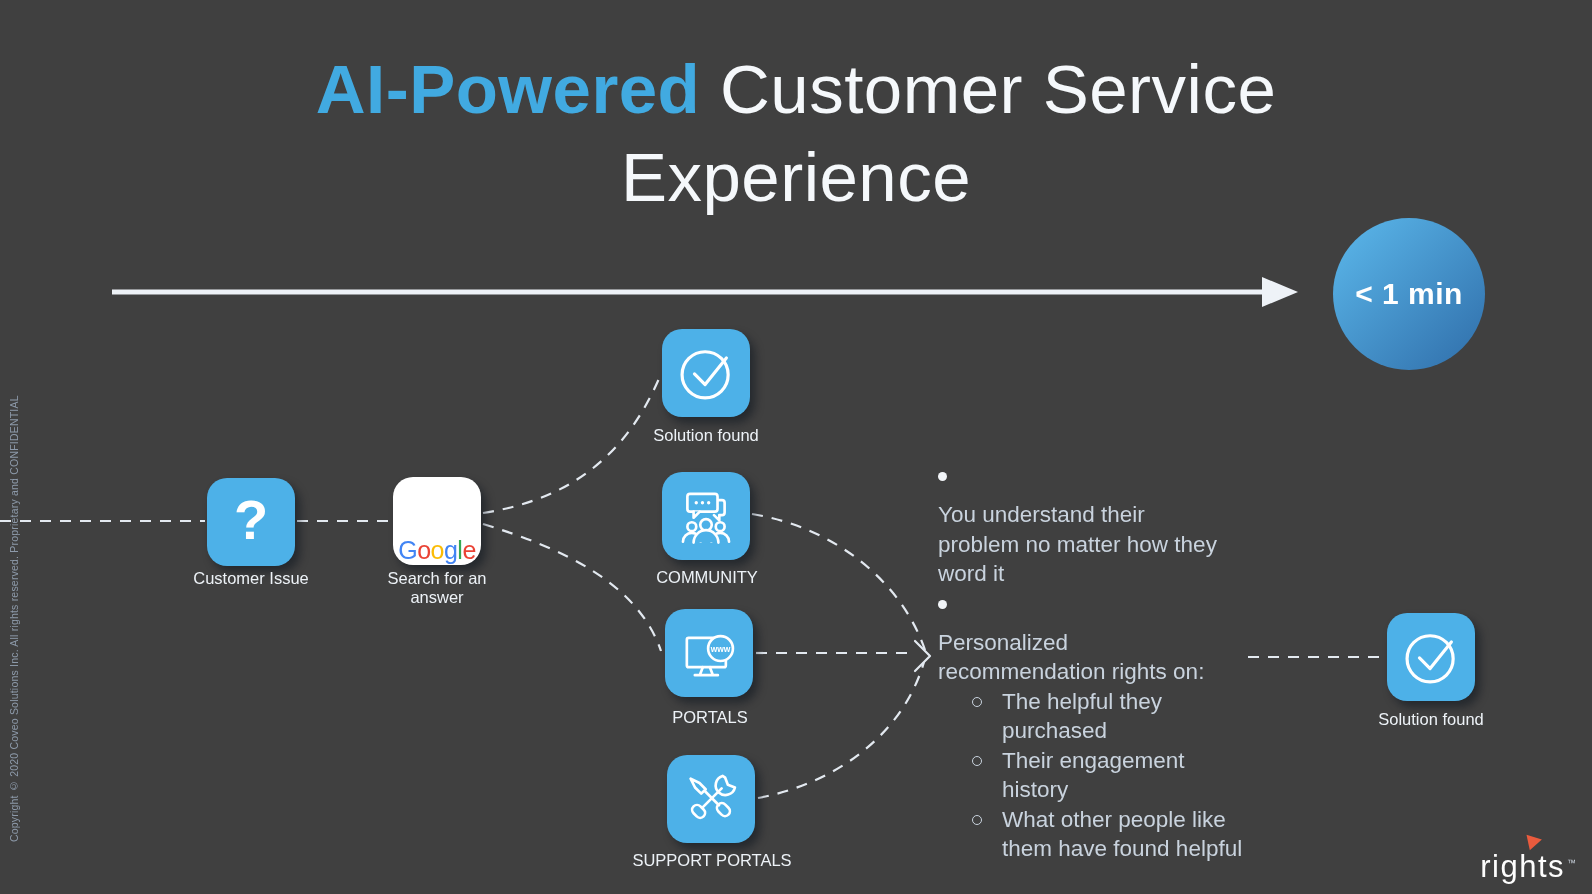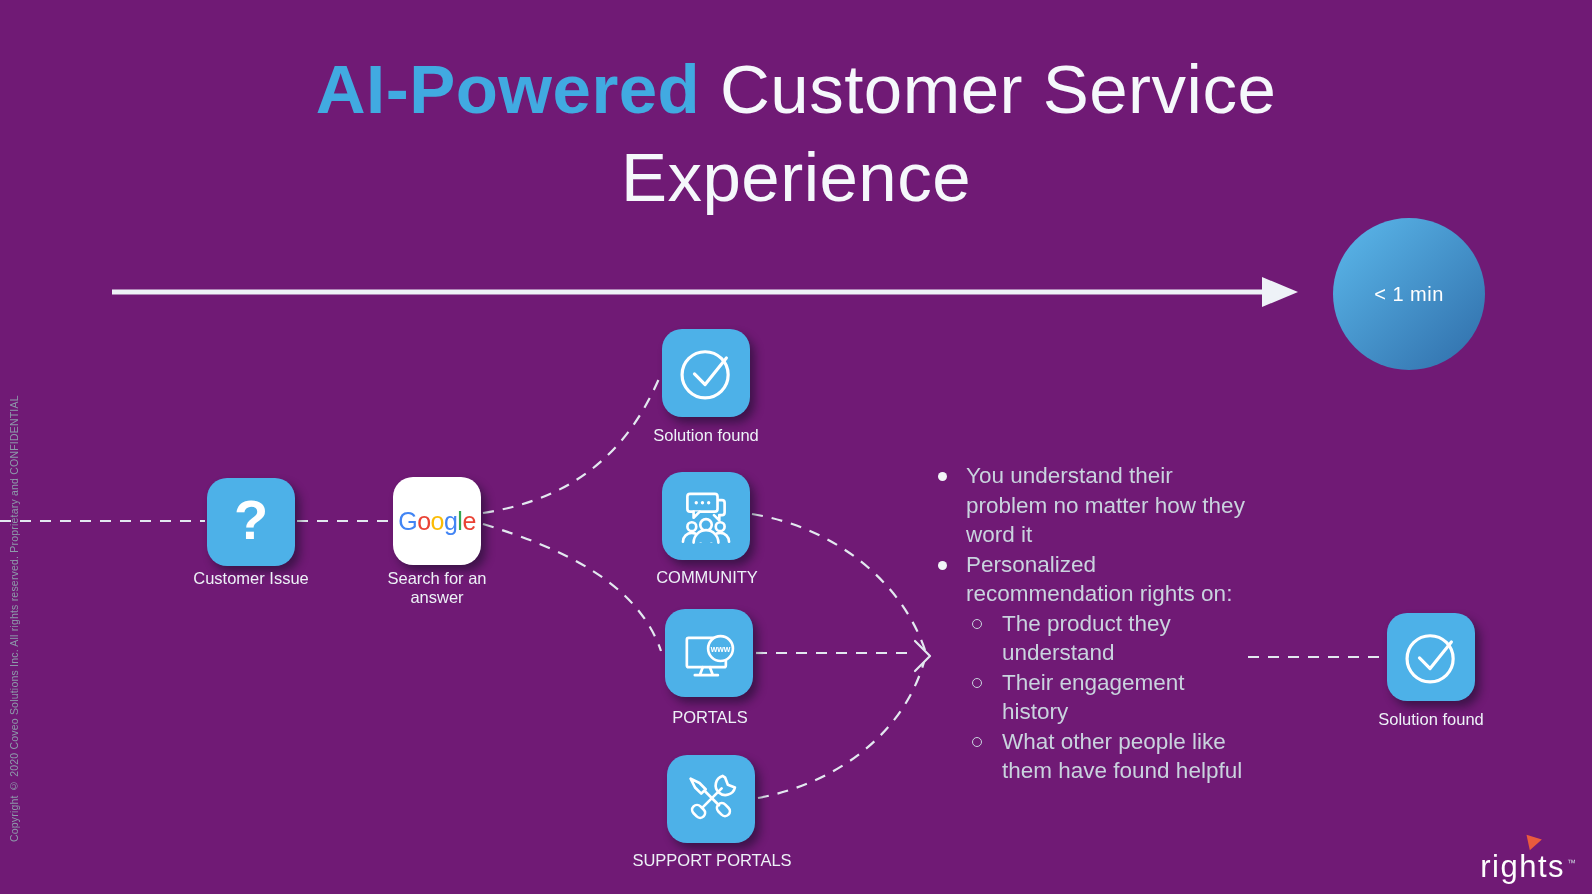--- a/index.html
+++ b/index.html
@@ -5,7 +5,7 @@
   html,body{margin:0;padding:0;background:#0e2239;}
   .canvas{
     position:relative;width:1592px;height:894px;overflow:hidden;
-    background:#701a75;font-family:"Liberation Sans",sans-serif;
+    background:#404040;font-family:"Liberation Sans",sans-serif;
   }
   .connectors{position:absolute;left:0;top:0;width:1592px;height:894px;pointer-events:none;}
 

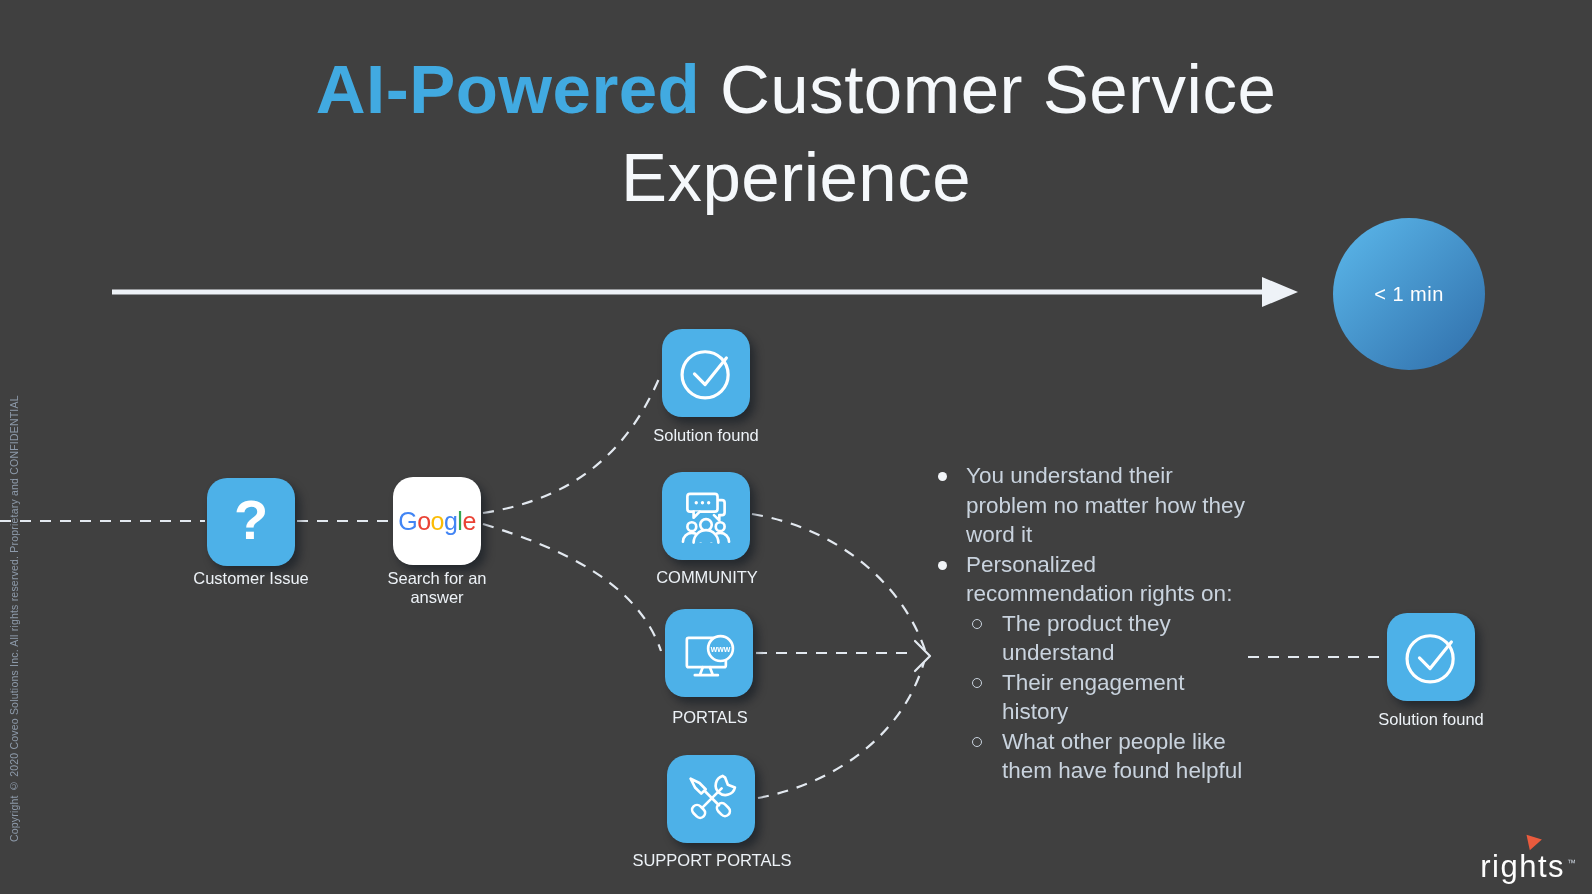--- a/index.html
+++ b/index.html
@@ -19,7 +19,7 @@
   .badge{position:absolute;left:1333px;top:218px;width:152px;height:152px;border-radius:50%;
          background:linear-gradient(135deg,#5cb9ec 0%,#2f6da9 100%);
          display:flex;align-items:center;justify-content:center;}
-  .badge span{color:#ffffff;font-size:20px;font-weight:normal;letter-spacing:0.5px;}
+  .badge span{color:#ffffff;font-size:30px;font-weight:bold;letter-spacing:0.5px;}
 
   
   .tile{position:absolute;width:88px;height:88px;border-radius:20px;background:#4db1e8;

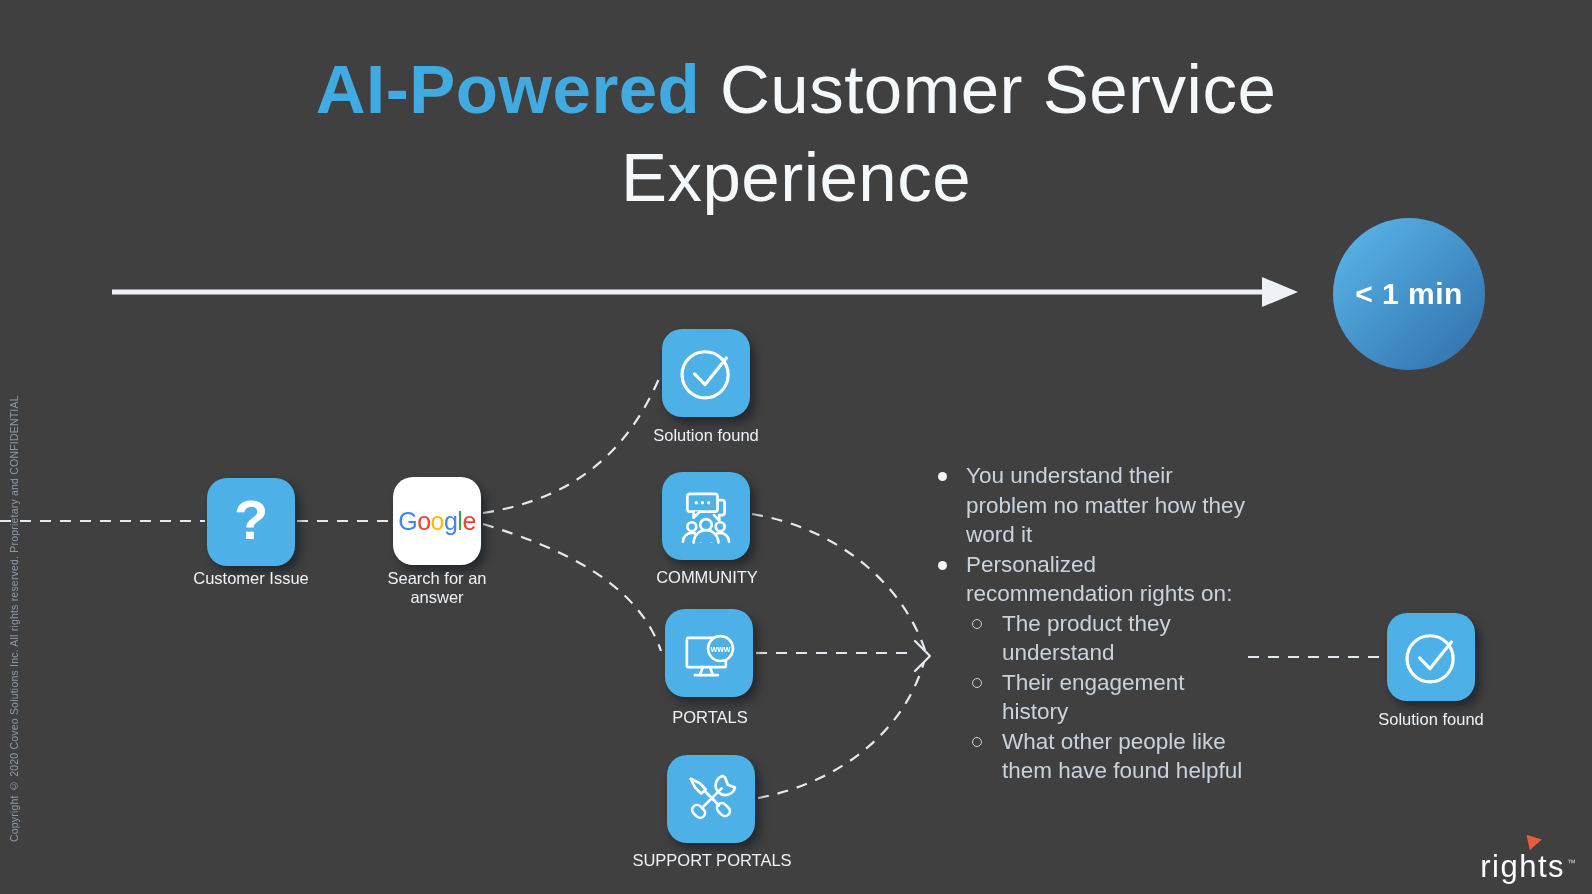--- a/index.html
+++ b/index.html
@@ -39,7 +39,7 @@
   
   .benefits{position:absolute;left:928px;top:461px;color:#c9d3de;}
   .benefits p{margin:0;font-size:22.5px;line-height:29.5px;color:#c9d3de;}
-  .b-item{display:flex;gap:19px;padding-left:10px;}
+  .b-item{display:flex;gap:19px;padding-left:10px;flex-direction:column;}
   .b-item p{width:280px;}
   .b-dot{flex:none;width:9px;height:9px;border-radius:50%;background:#f2f5f8;margin-top:11px;}
   .b-sub{display:flex;gap:20px;padding-left:44px;}

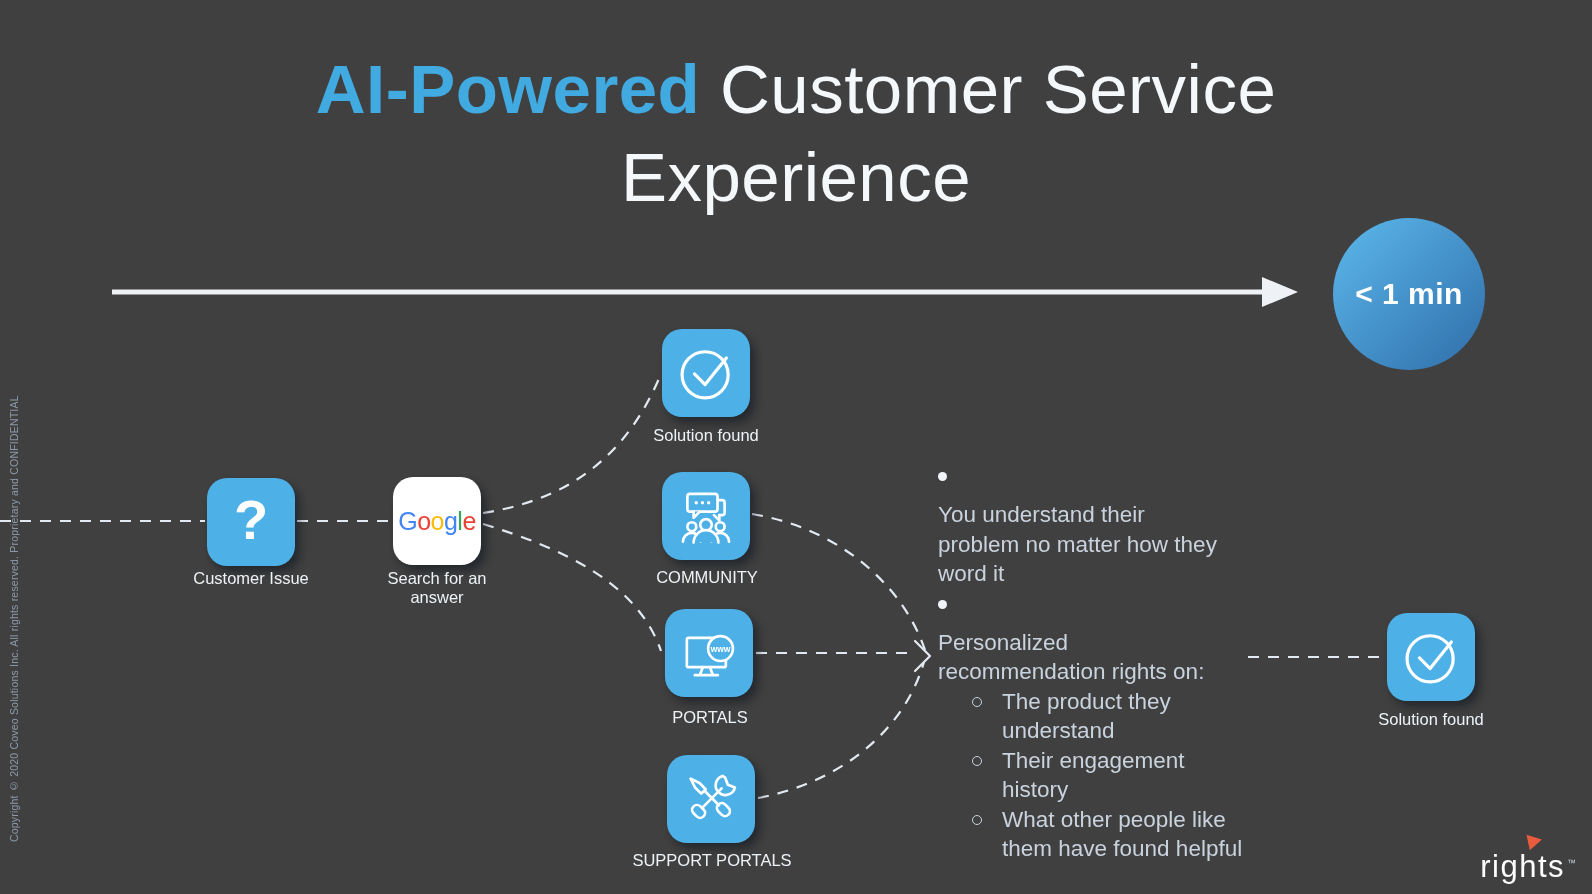--- a/index.html
+++ b/index.html
@@ -25,7 +25,7 @@
   .tile{position:absolute;width:88px;height:88px;border-radius:20px;background:#4db1e8;
         display:flex;align-items:center;justify-content:center;
         box-shadow:5px 6px 10px rgba(3,10,22,.45);}
-  .g-tile{background:#ffffff;}
+  .g-tile{background:#ffffff;align-items:flex-end;}
   .qmark{font-size:56px;font-weight:bold;color:#fff;margin-top:-6px;}
   .glogo{font-size:25px;font-weight:500;letter-spacing:-0.5px;}
   .c-gblue{color:#4285F4}.c-gred{color:#EA4335}.c-gyel{color:#FBBC05}.c-ggrn{color:#34A853}

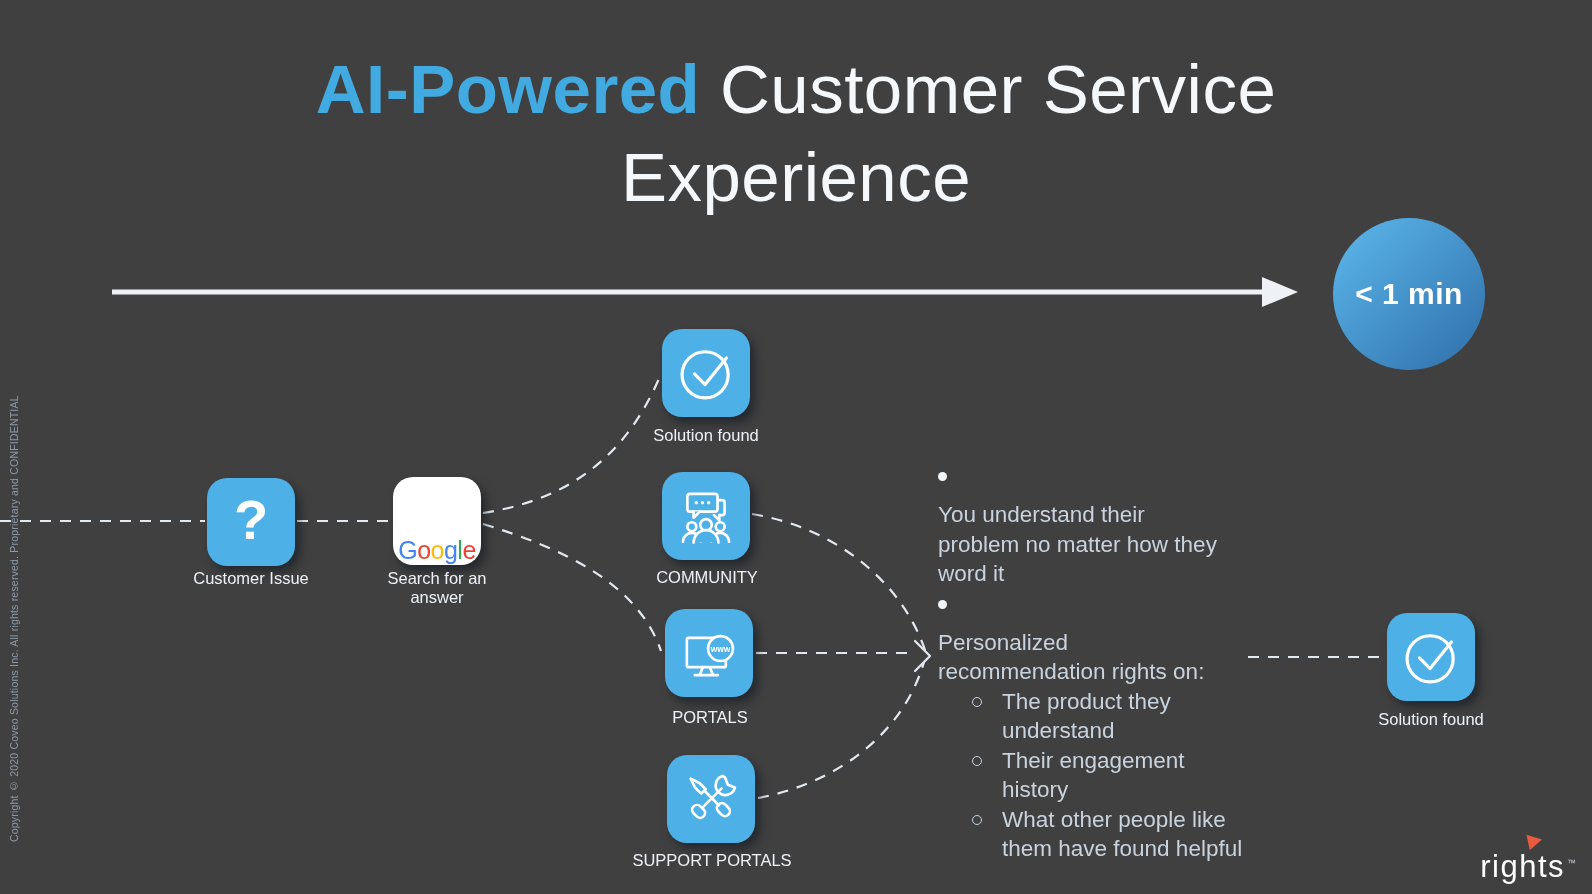--- a/index.html
+++ b/index.html
@@ -170,7 +170,7 @@
     </div>
     <div class="b-sub">
       <span class="b-ring"></span>
-      <p>The product they understand</p>
+      <p>The helpful they purchased</p>
     </div>
     <div class="b-sub">
       <span class="b-ring"></span>

